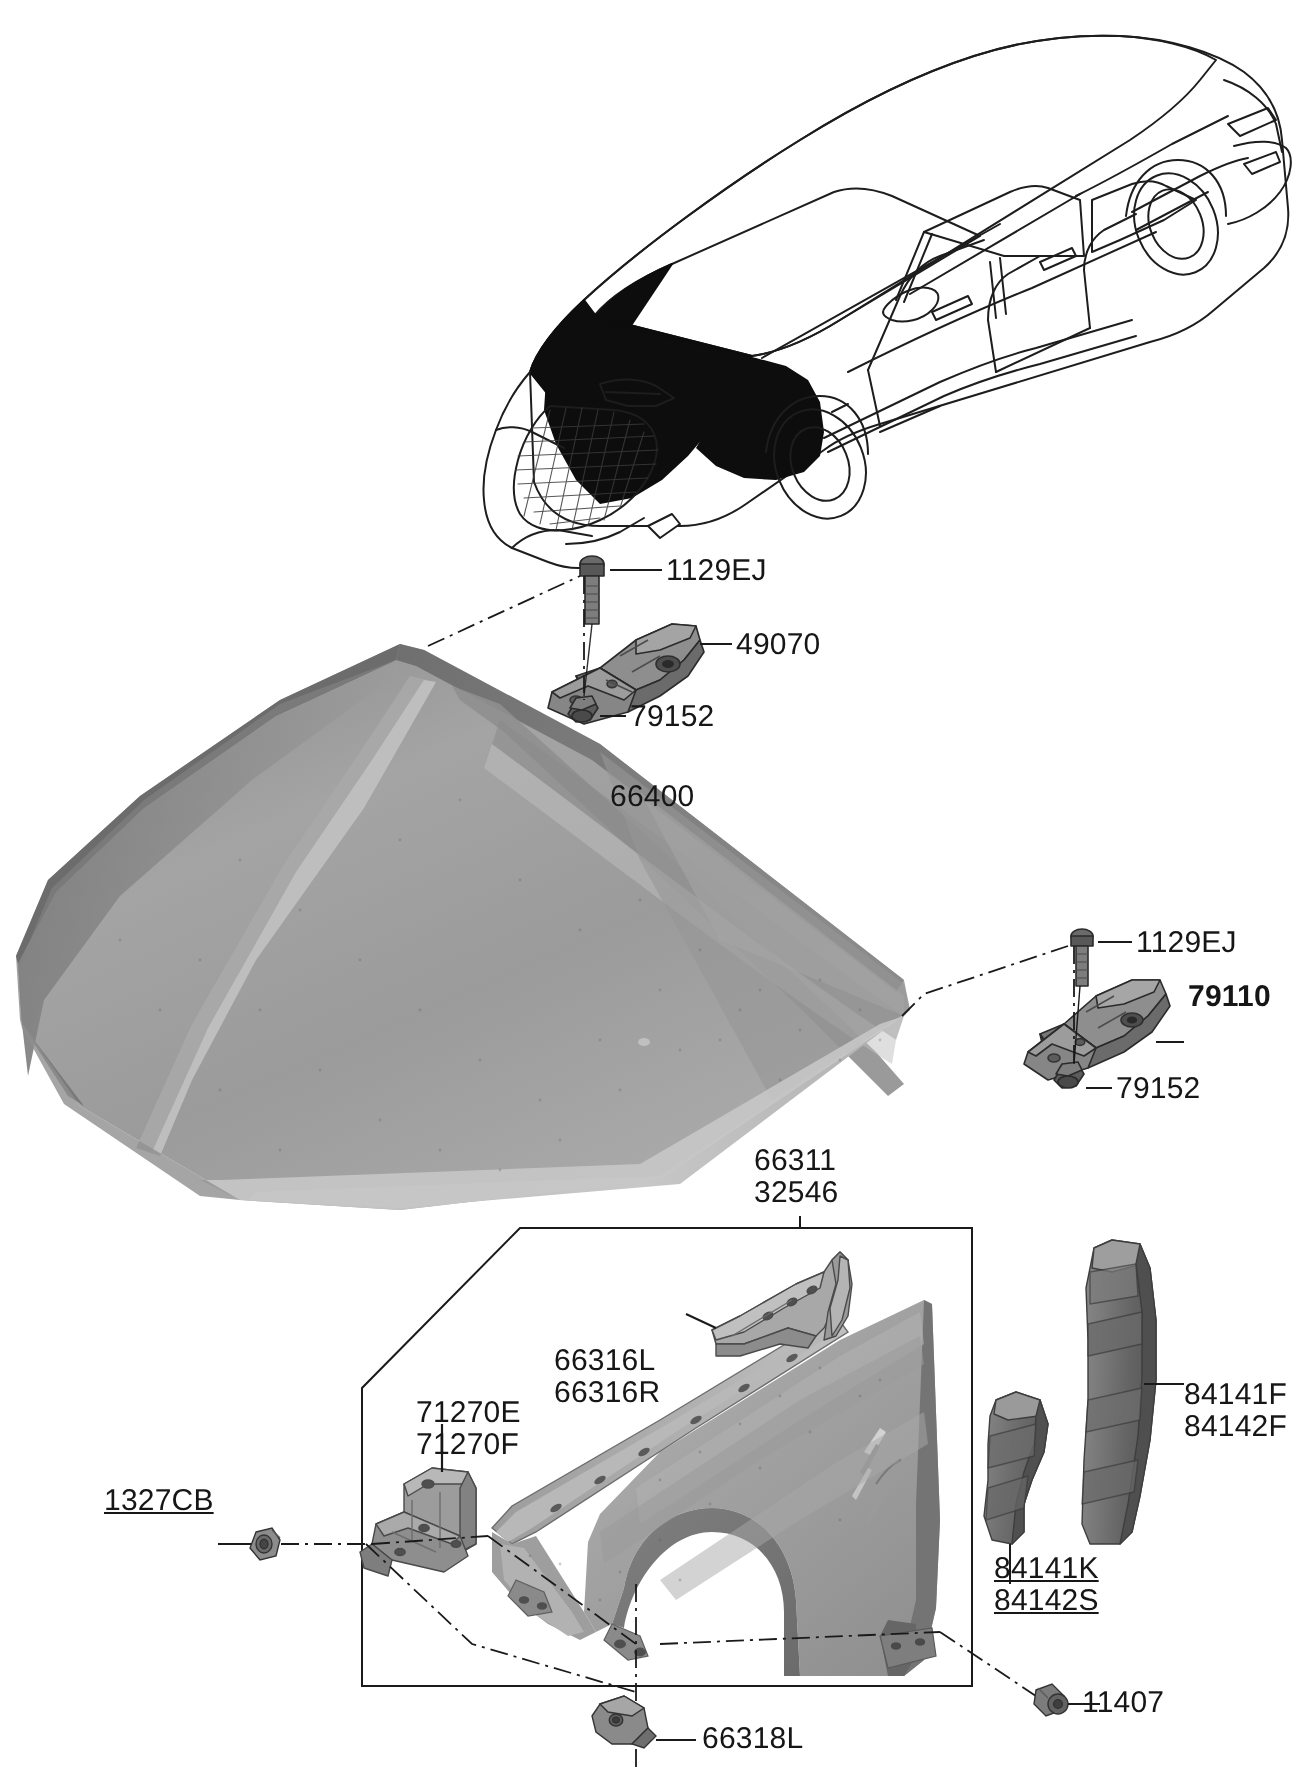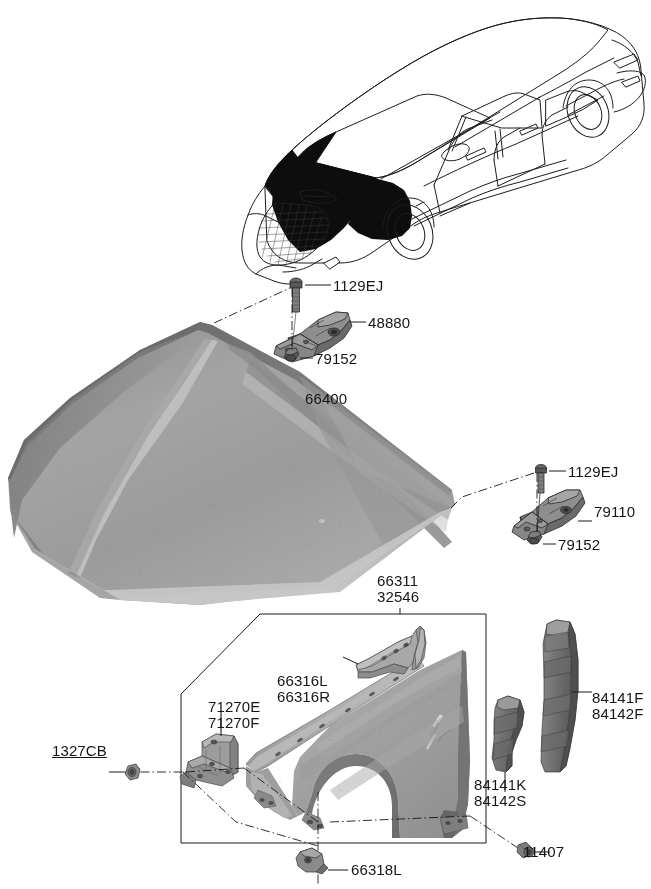--- a/index.html
+++ b/index.html
@@ -605,7 +605,7 @@
 
   <div class="partlabel" style="left:333px;top:278px;">1129EJ</div>
 
-  <div class="partlabel" style="left:368px;top:315px;">48880</div>
+  <div class="partlabel" style="left:368px;top:315px;">49070</div>
 
   <div class="partlabel" style="left:315px;top:351px;">79152</div>
 

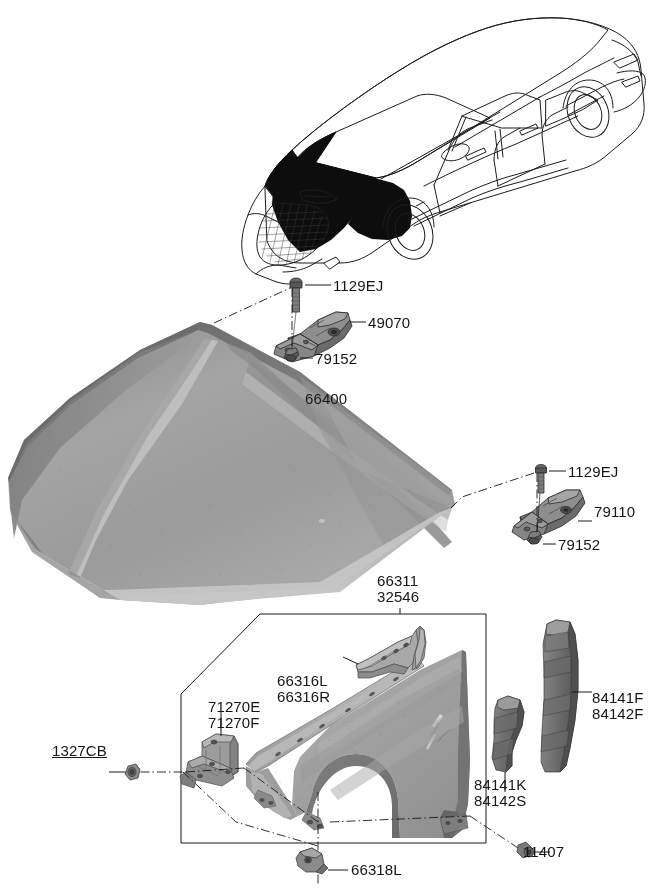--- a/index.html
+++ b/index.html
@@ -613,7 +613,7 @@
 
   <div class="partlabel" style="left:568px;top:464px;">1129EJ</div>
 
-  <div class="partlabel" style="left:594px;top:504px;">79110</div>
+  <div class="partlabel" style="left:594px;top:491px;font-weight:bold;">79110</div>
 
   <div class="partlabel" style="left:558px;top:537px;">79152</div>
 

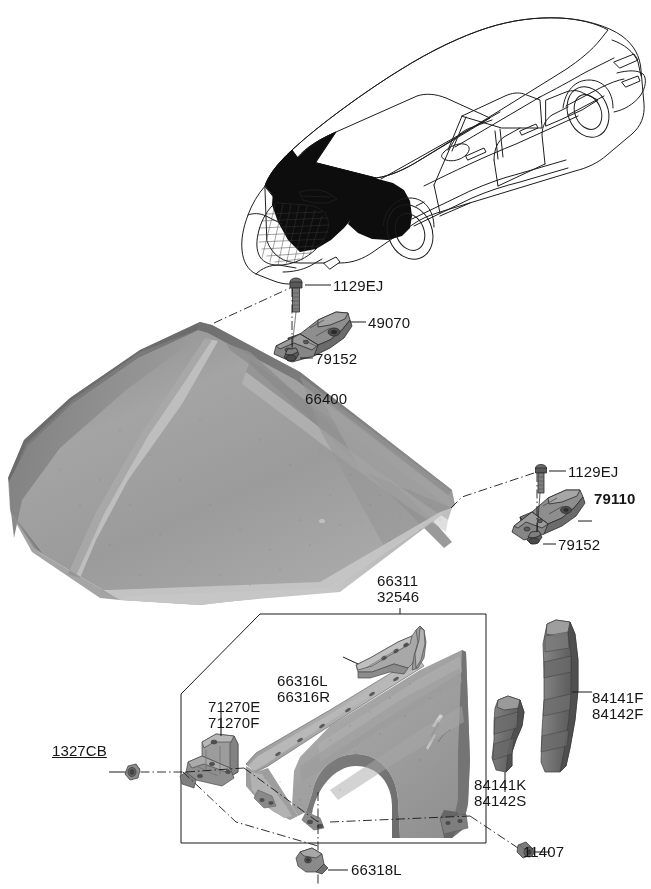--- a/index.html
+++ b/index.html
@@ -637,7 +637,7 @@
     <span>84142F</span>
   </div>
 
-  <div class="partlabel two" style="left:474px;top:777px;">
+  <div class="partlabel two" style="left:497px;top:777px;text-decoration:underline;">
     <span>84141K</span>
     <span>84142S</span>
   </div>

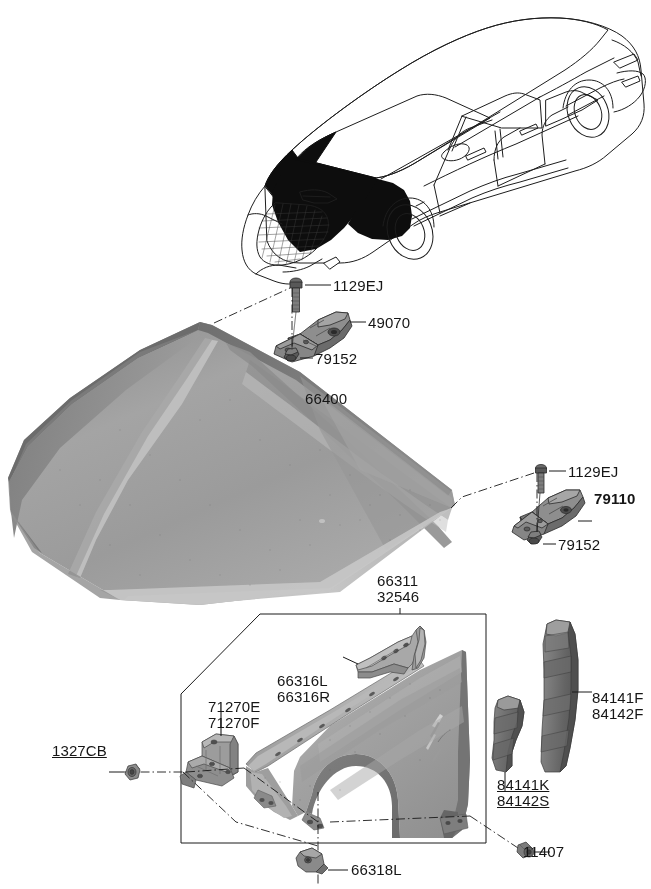--- a/index.html
+++ b/index.html
@@ -646,7 +646,7 @@
 
   <div class="partlabel" style="left:351px;top:862px;">66318L</div>
 
-  <div class="partlabel" style="left:523px;top:844px;">11407</div>
+  <div class="partlabel" style="left:541px;top:844px;">11407</div>
 
 </div>
 

